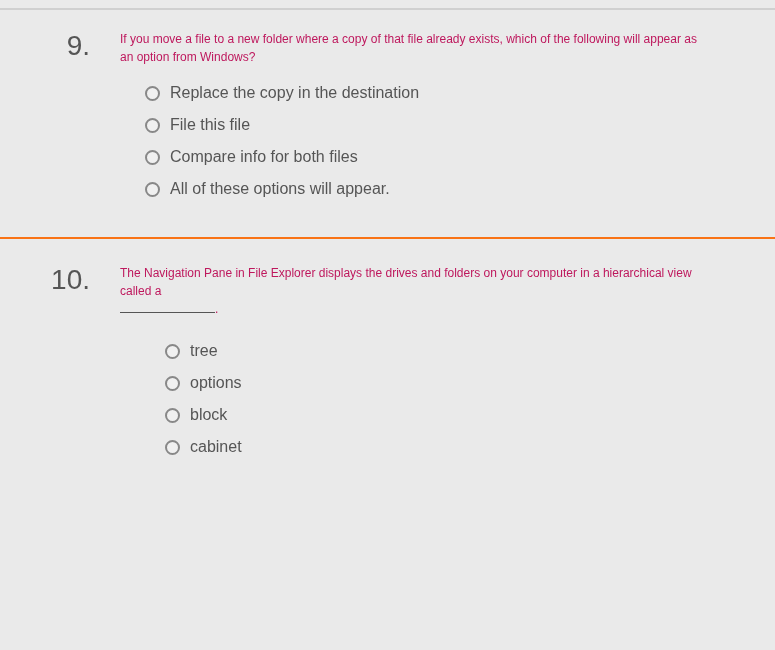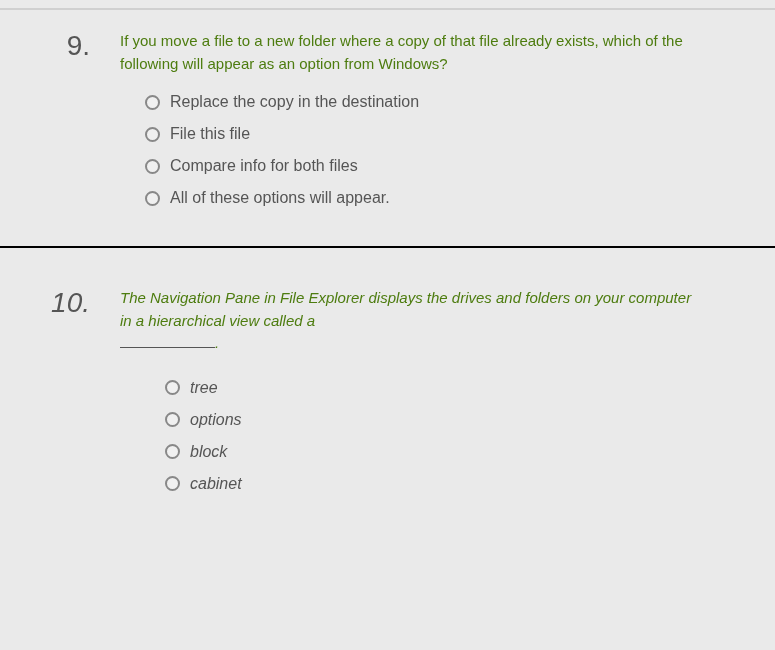--- a/index.html
+++ b/index.html
@@ -41,8 +41,8 @@
       padding-right: 40px;
     }
     .question-text {
-      font-size: 15px;
-      color: #4d7c0f;
+      font-size: 12px;
+      color: #be185d;
       line-height: 1.5;
       margin-bottom: 18px;
     }

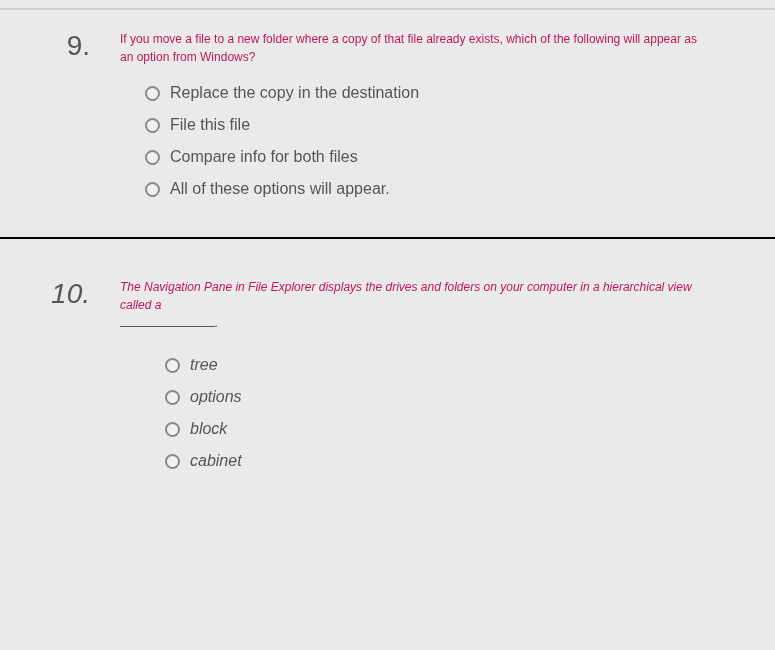--- a/index.html
+++ b/index.html
@@ -25,9 +25,8 @@
       margin-top: 8px;
     }
     .question-block.second {
-      border-top: 2px solid #000000;
-      padding-top: 39px;
-      font-style: italic;
+      border-top: 2px solid #f97316;
+      padding-top: 25px;
     }
     .question-number {
       font-size: 28px;

